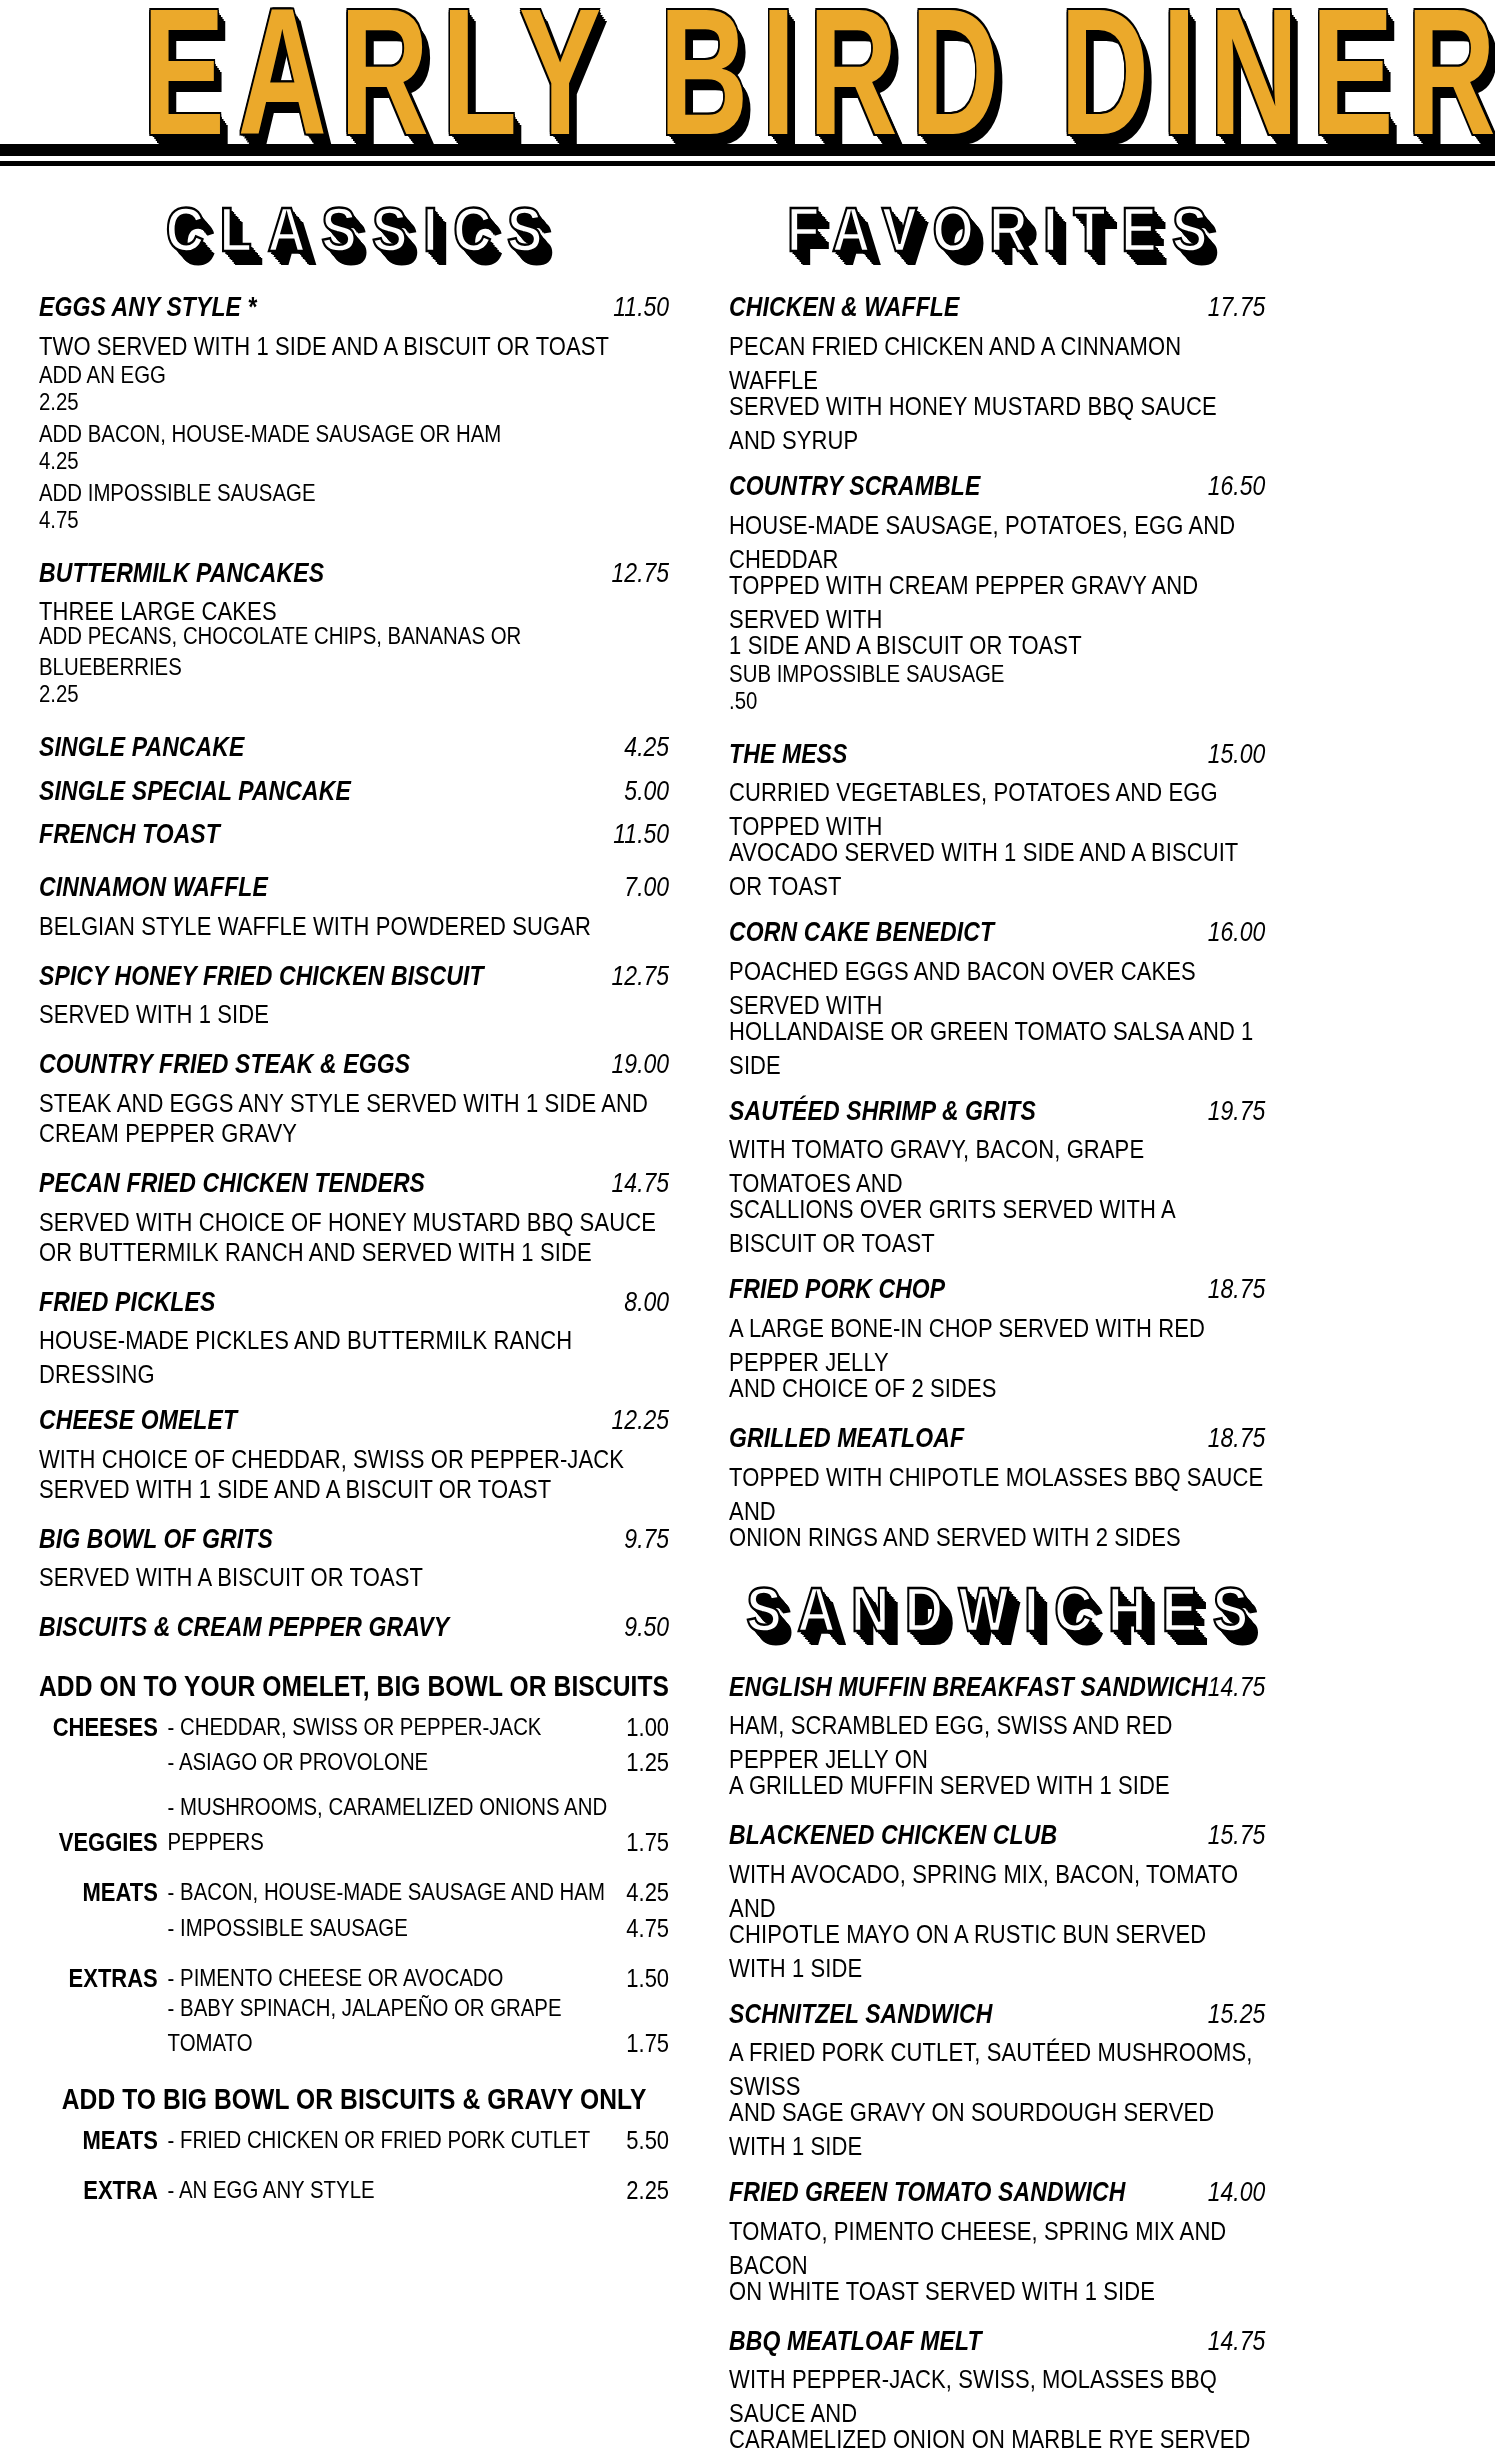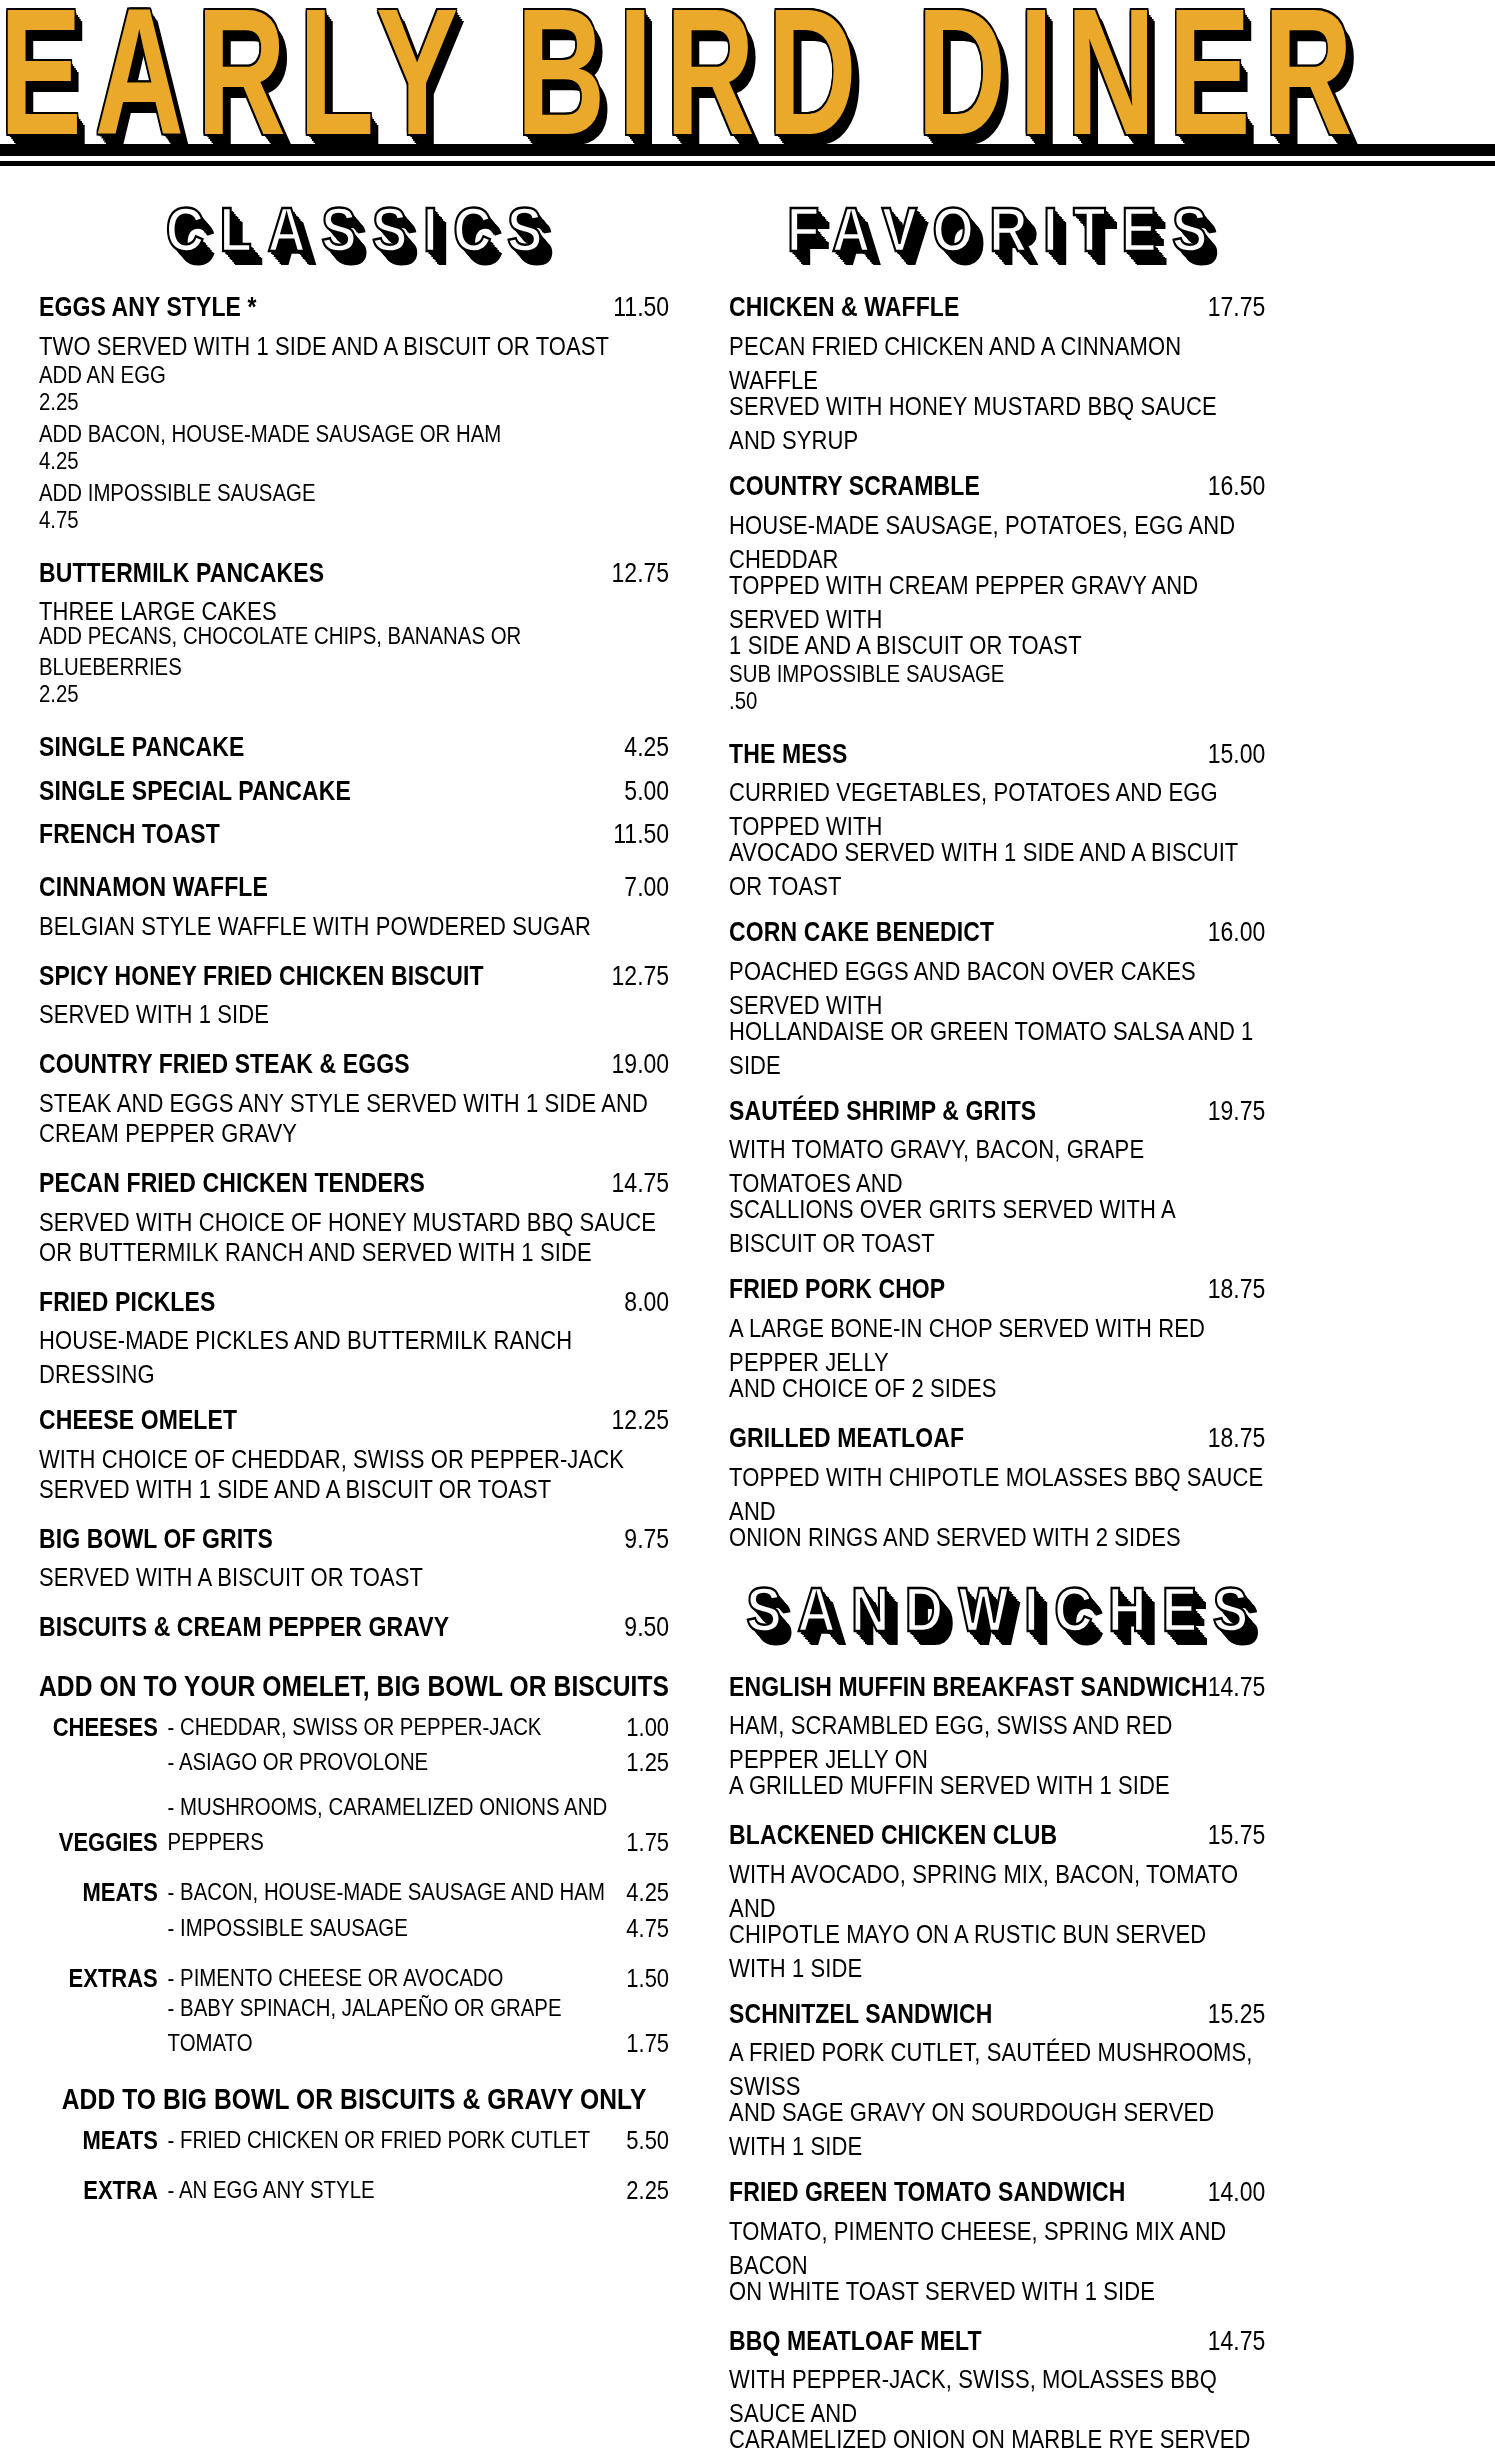--- a/index.html
+++ b/index.html
@@ -25,7 +25,7 @@
     position: relative;
     display: flex;
     align-items: center;
-    justify-content: flex-start;
+    justify-content: flex-end;
   }
 
   .diner-title {

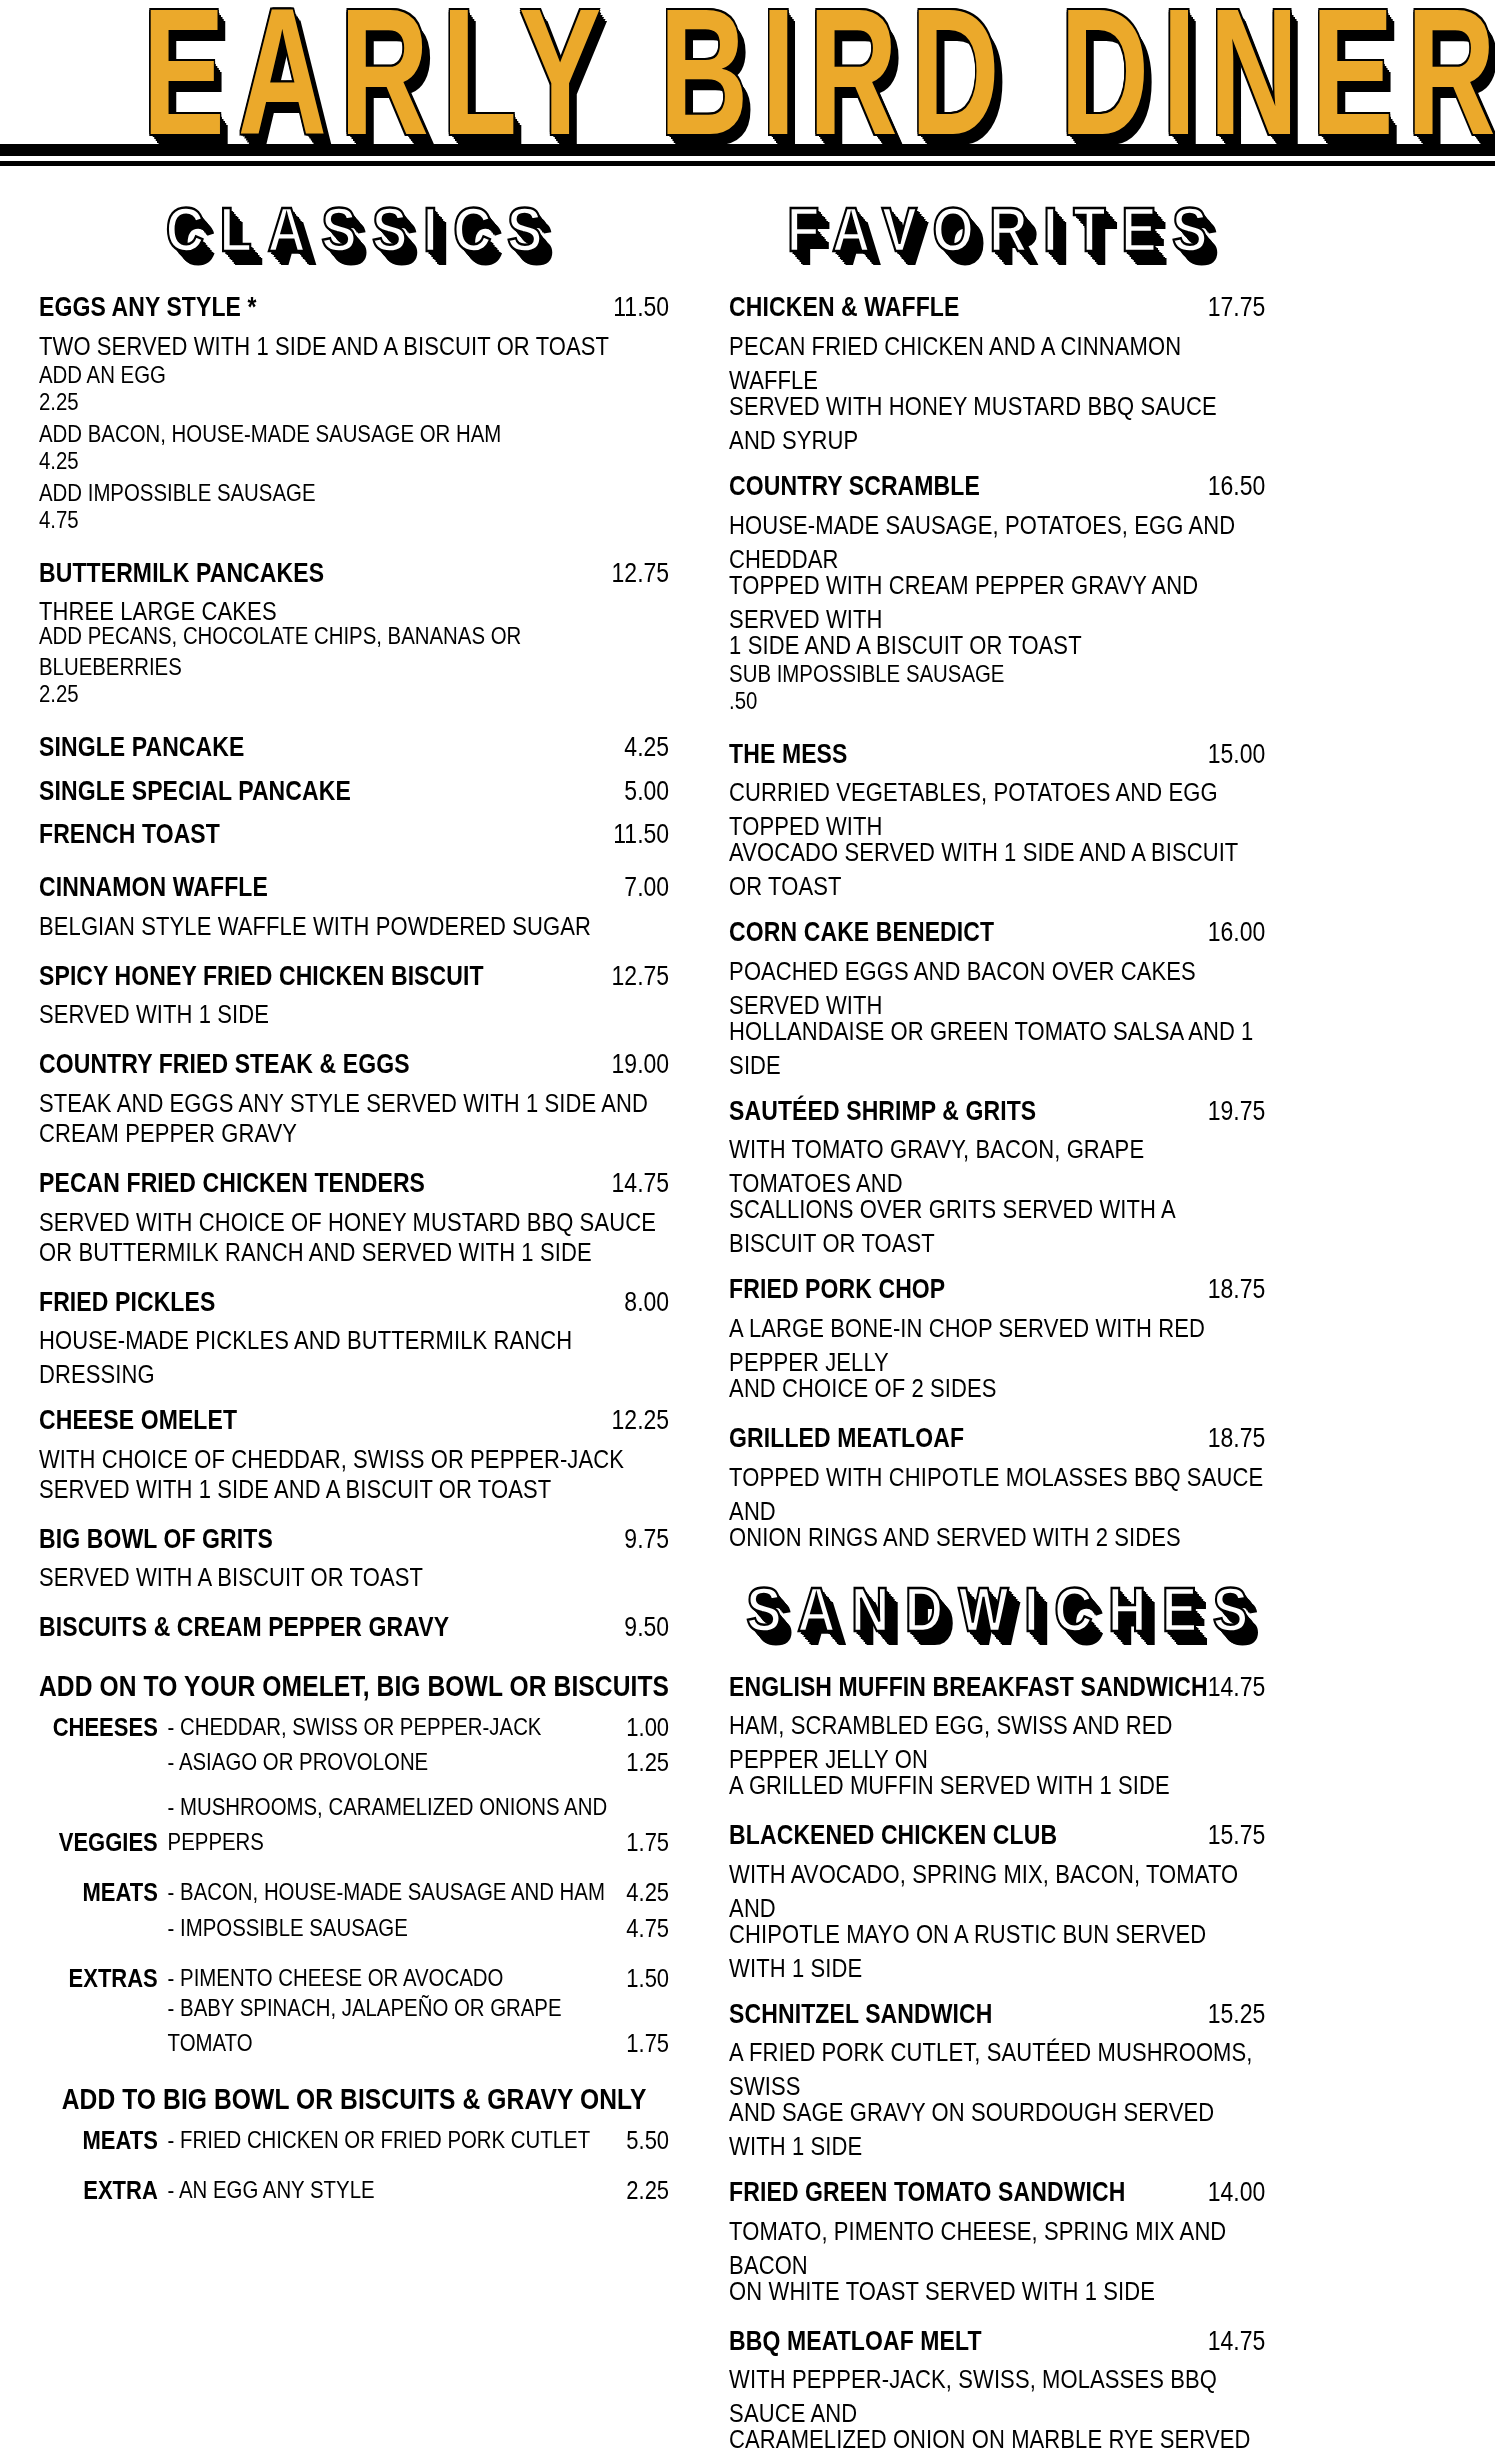--- a/index.html
+++ b/index.html
@@ -104,6 +104,7 @@
     align-items: flex-end;
     justify-content: space-between;
     width: 100%;
+    font-style: italic;
   }
 
   .name {

